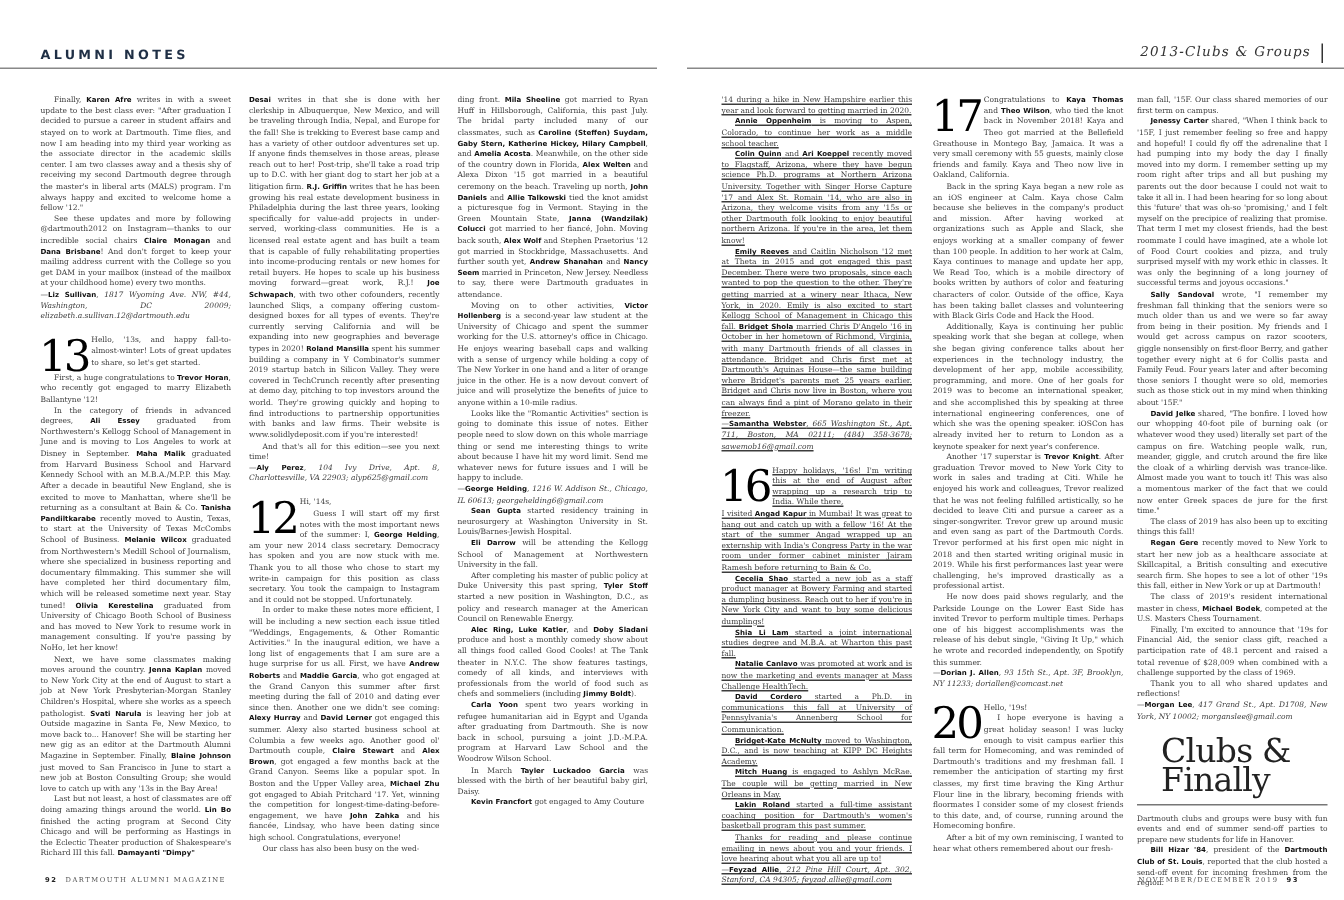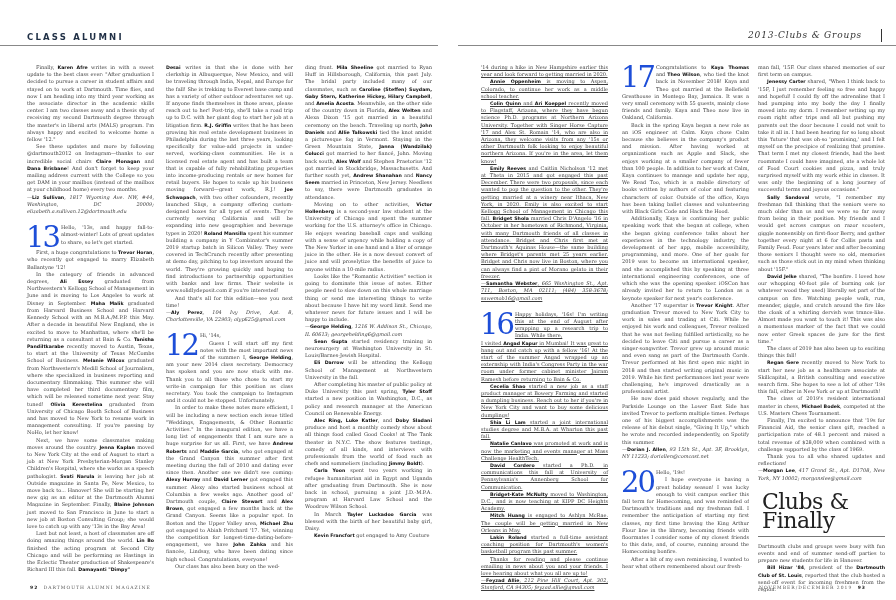--- a/index.html
+++ b/index.html
@@ -26,7 +26,7 @@
 </head>
 <body>
 
-<div class="hdr-left">CLASS ALUMNI</div>
+<div class="hdr-left">ALUMNI NOTES</div>
 <div class="hdr-right">2013-Clubs &amp; Groups</div>
 <div class="rule l"></div>
 <div class="rule r"></div>

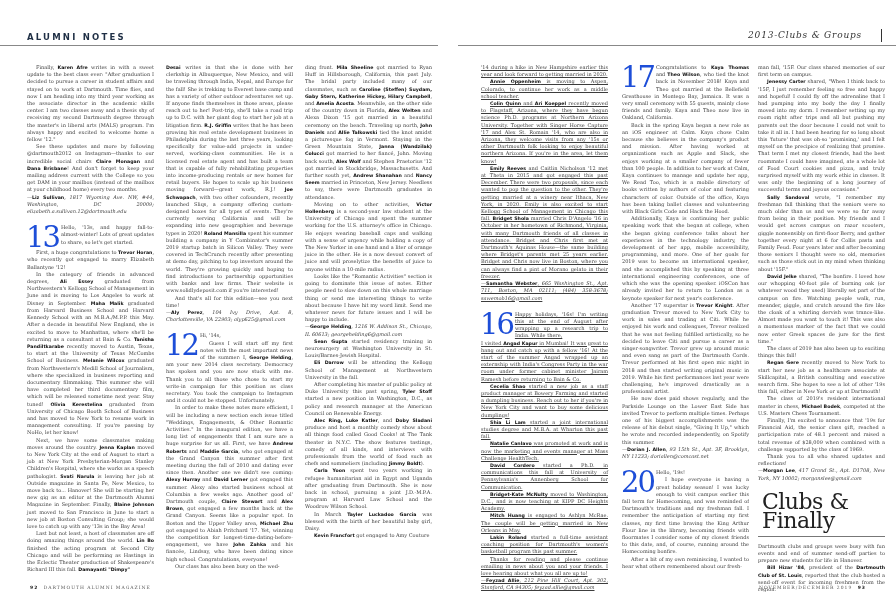--- a/index.html
+++ b/index.html
@@ -5,7 +5,7 @@
   html, body { margin:0; padding:0; background:#fff; }
   body { width:896px; height:600px; position:relative; overflow:hidden; font-family:"DejaVu Serif", serif; color:#3a3a3a; }
   .hdr-left { position:absolute; left:27px; top:32px; font-family:"DejaVu Sans", sans-serif; font-weight:bold; font-size:8.5px; letter-spacing:2.2px; color:#1f2f45; }
-  .hdr-right { position:absolute; right:14px; top:29px; font-family:"DejaVu Serif", serif; font-style:italic; font-size:9px; letter-spacing:0.8px; color:#333; padding-right:19px; border-right:1px solid #333; height:13px; line-height:13px; }
+  .hdr-right { position:absolute; right:14px; top:29px; font-family:"DejaVu Serif", serif; font-style:italic; font-size:9px; letter-spacing:0.8px; color:#333; padding-right:7px; border-right:1px solid #333; height:13px; line-height:13px; }
   .rule { position:absolute; top:45px; height:1px; background:#888; }
   .rule.l { left:0; width:438px; }
   .rule.r { left:458px; width:438px; }

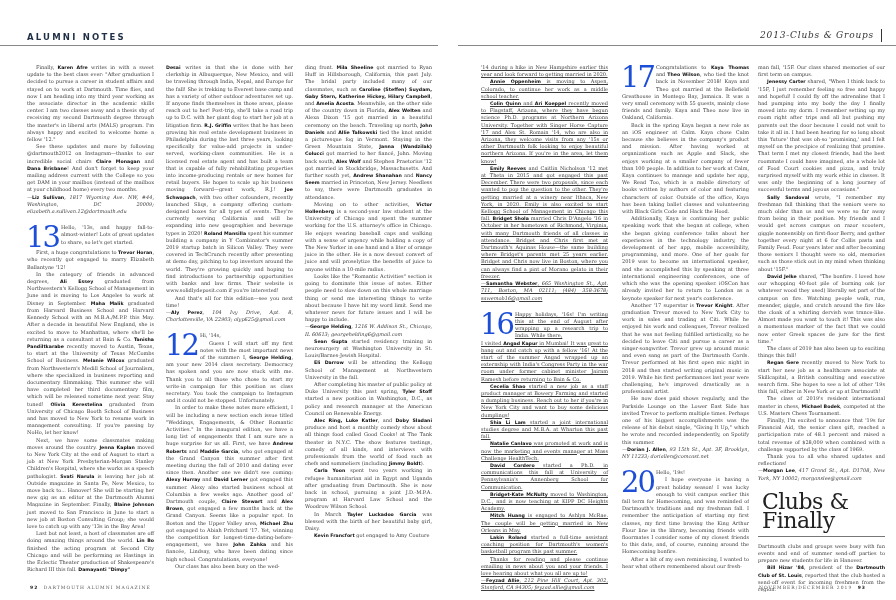--- a/index.html
+++ b/index.html
@@ -16,7 +16,7 @@
   .sig { text-indent:0 !important; font-style:italic; }
   .sig b { font-style:normal; }
   .yr { margin-top:9px; overflow:hidden; }
-  .yr .num { float:left; font-family:"DejaVu Serif", serif; font-size:29px; line-height:24px; color:#1d4ed8; margin:1px 2px 0 -1px; letter-spacing:-2px; }
+  .yr .num { float:left; font-family:"DejaVu Serif", serif; font-size:29px; line-height:24px; color:#000000; margin:1px 2px 0 -1px; letter-spacing:-2px; }
   .clubs-title { font-family:"DejaVu Serif", serif; font-size:22px; line-height:19px; color:#222; margin:10px 4px 6px; letter-spacing:-0.5px; }
   .clubs-rule { height:1px; background:#777; margin-bottom:6px; }
   .footer-left { position:absolute; left:27px; bottom:10px; font-size:4.5px; letter-spacing:1px; color:#555; }

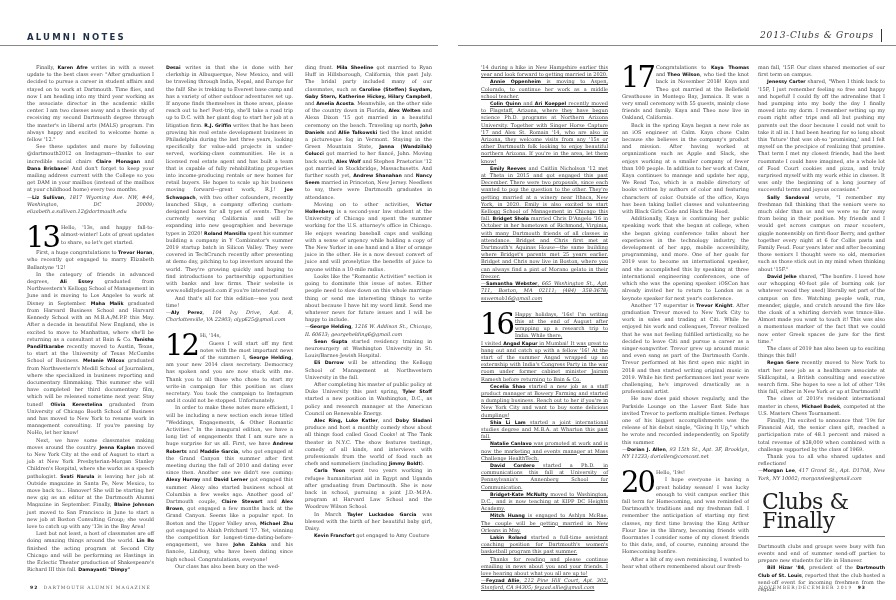--- a/index.html
+++ b/index.html
@@ -17,7 +17,7 @@
   .sig b { font-style:normal; }
   .yr { margin-top:9px; overflow:hidden; }
   .yr .num { float:left; font-family:"DejaVu Serif", serif; font-size:29px; line-height:24px; color:#000000; margin:1px 2px 0 -1px; letter-spacing:-2px; }
-  .clubs-title { font-family:"DejaVu Serif", serif; font-size:22px; line-height:19px; color:#222; margin:10px 4px 6px; letter-spacing:-0.5px; }
+  .clubs-title { font-family:"DejaVu Serif", serif; font-size:22px; line-height:19px; color:#222; margin:10px 16px 6px; letter-spacing:-0.5px; }
   .clubs-rule { height:1px; background:#777; margin-bottom:6px; }
   .footer-left { position:absolute; left:27px; bottom:10px; font-size:4.5px; letter-spacing:1px; color:#555; }
   .footer-left b, .footer-right b { font-family:"DejaVu Sans", sans-serif; color:#222; margin-right:3px; margin-left:3px; }

